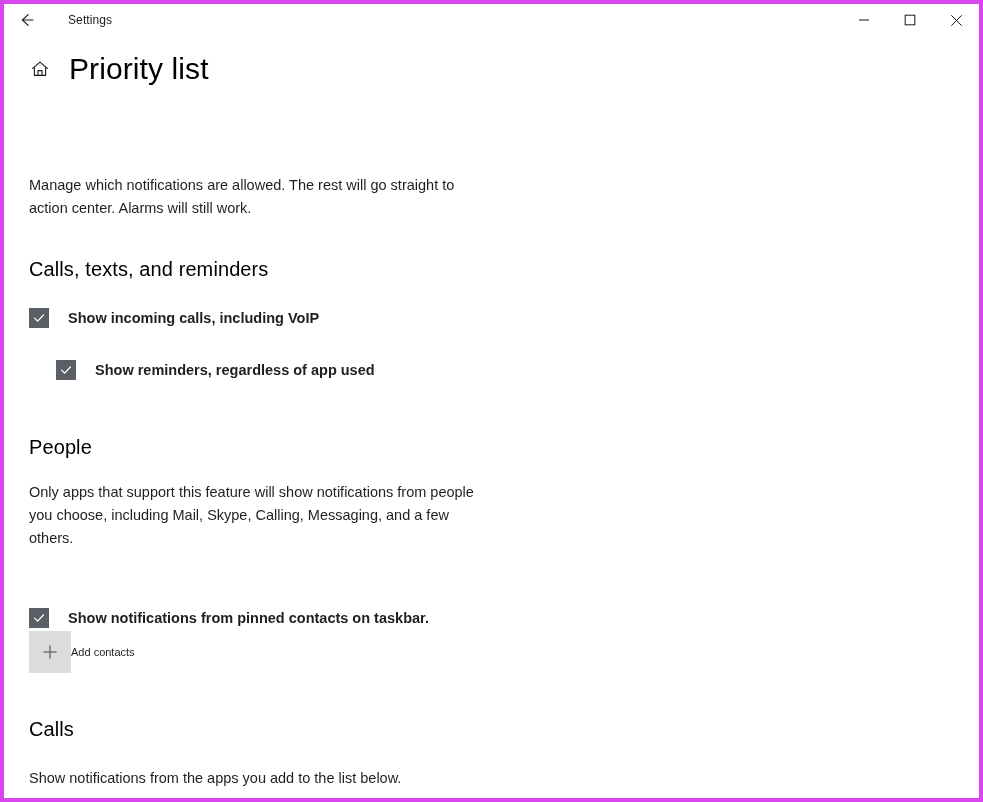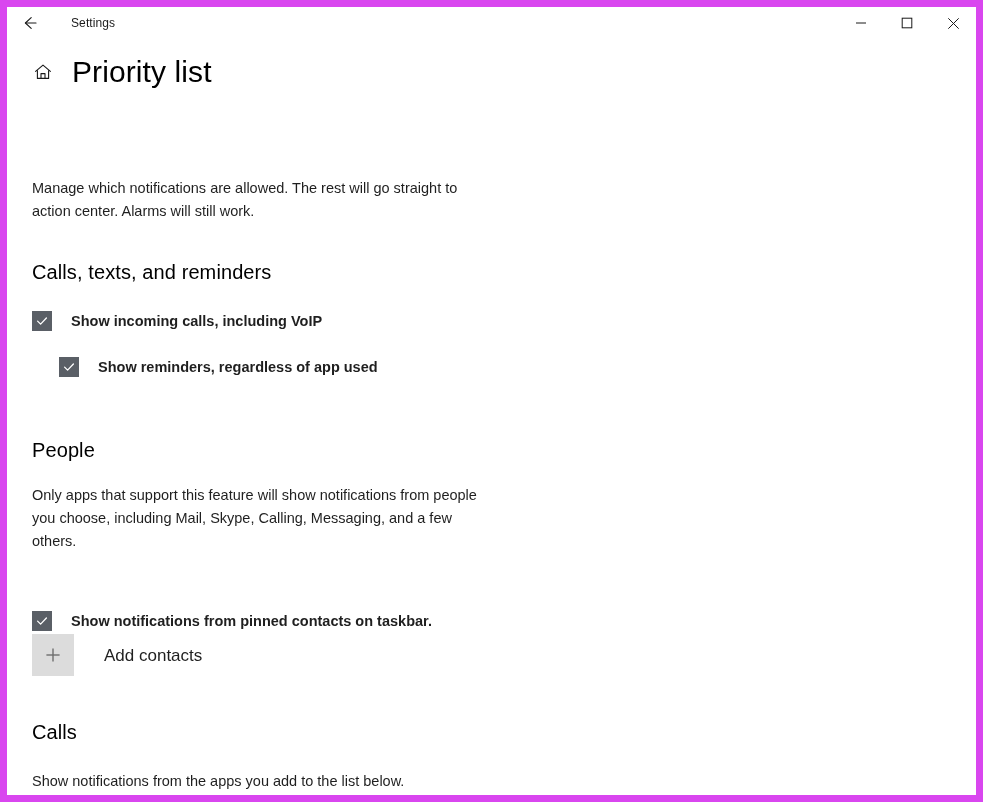--- a/index.html
+++ b/index.html
@@ -17,7 +17,7 @@
     width: 983px;
     height: 802px;
     background: #ffffff;
-    border: 7px solid #d946ef;
+    border: 4px solid #d946ef;
     box-sizing: border-box;
     overflow: hidden;
   }

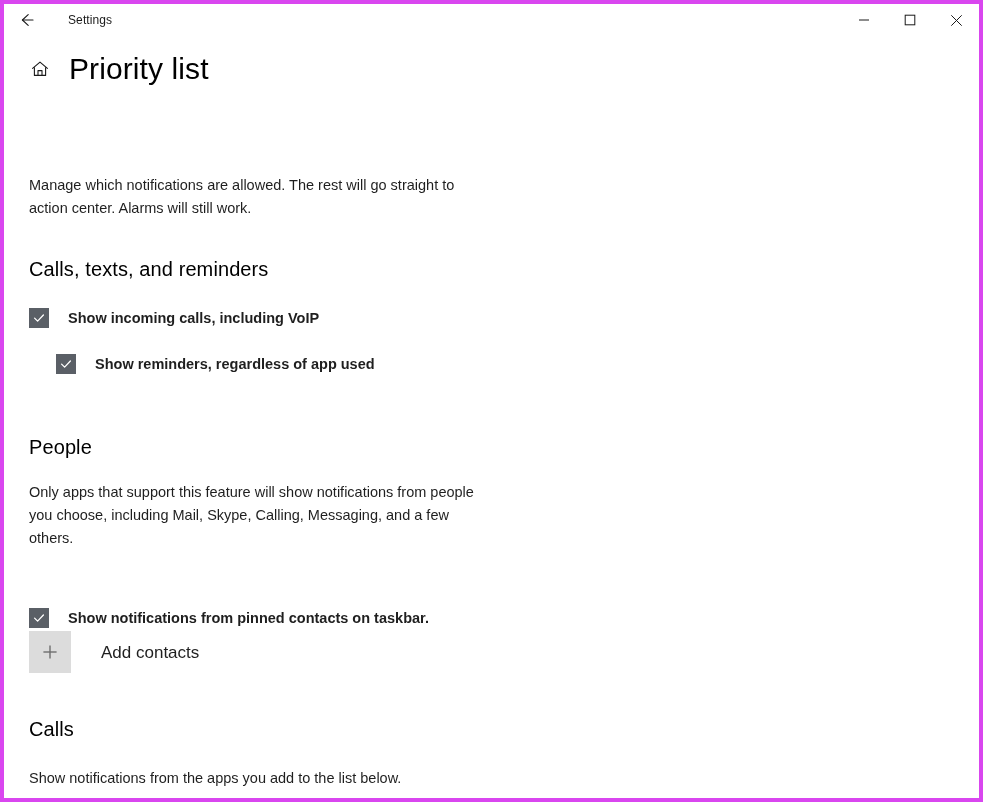--- a/index.html
+++ b/index.html
@@ -149,7 +149,7 @@
   }
 
   .row-calls    { top: 154px; }
-  .row-reminders{ top: 200px; padding-left: 27px; }
+  .row-reminders{ top: 206px; padding-left: 27px; }
 
   .sec-people-heading { position: absolute; top: 283px; left: 0; }
   .people-desc  { position: absolute; top: 327px; left: 0; }

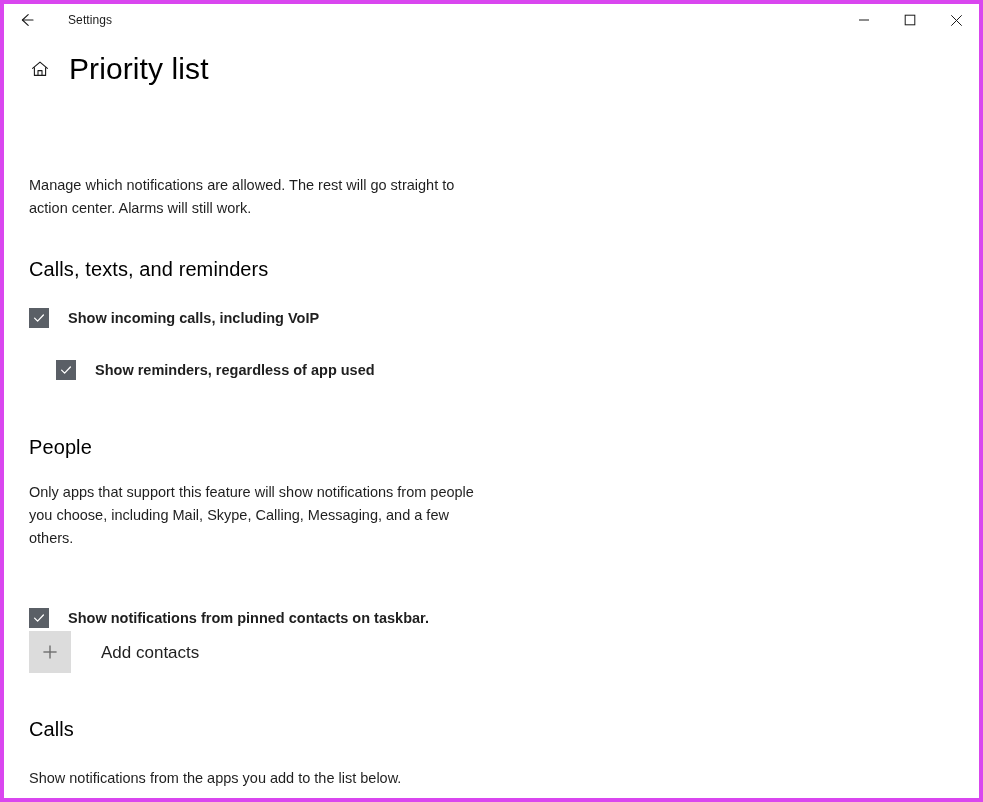--- a/index.html
+++ b/index.html
@@ -173,9 +173,8 @@
   }
   .add-tile svg { display: block; }
   .add-label {
-    font-size: 17px;
+    font-size: 11px;
     color: #1f1f1f;
-    margin-left: 30px;
     line-height: 1;
   }
 

